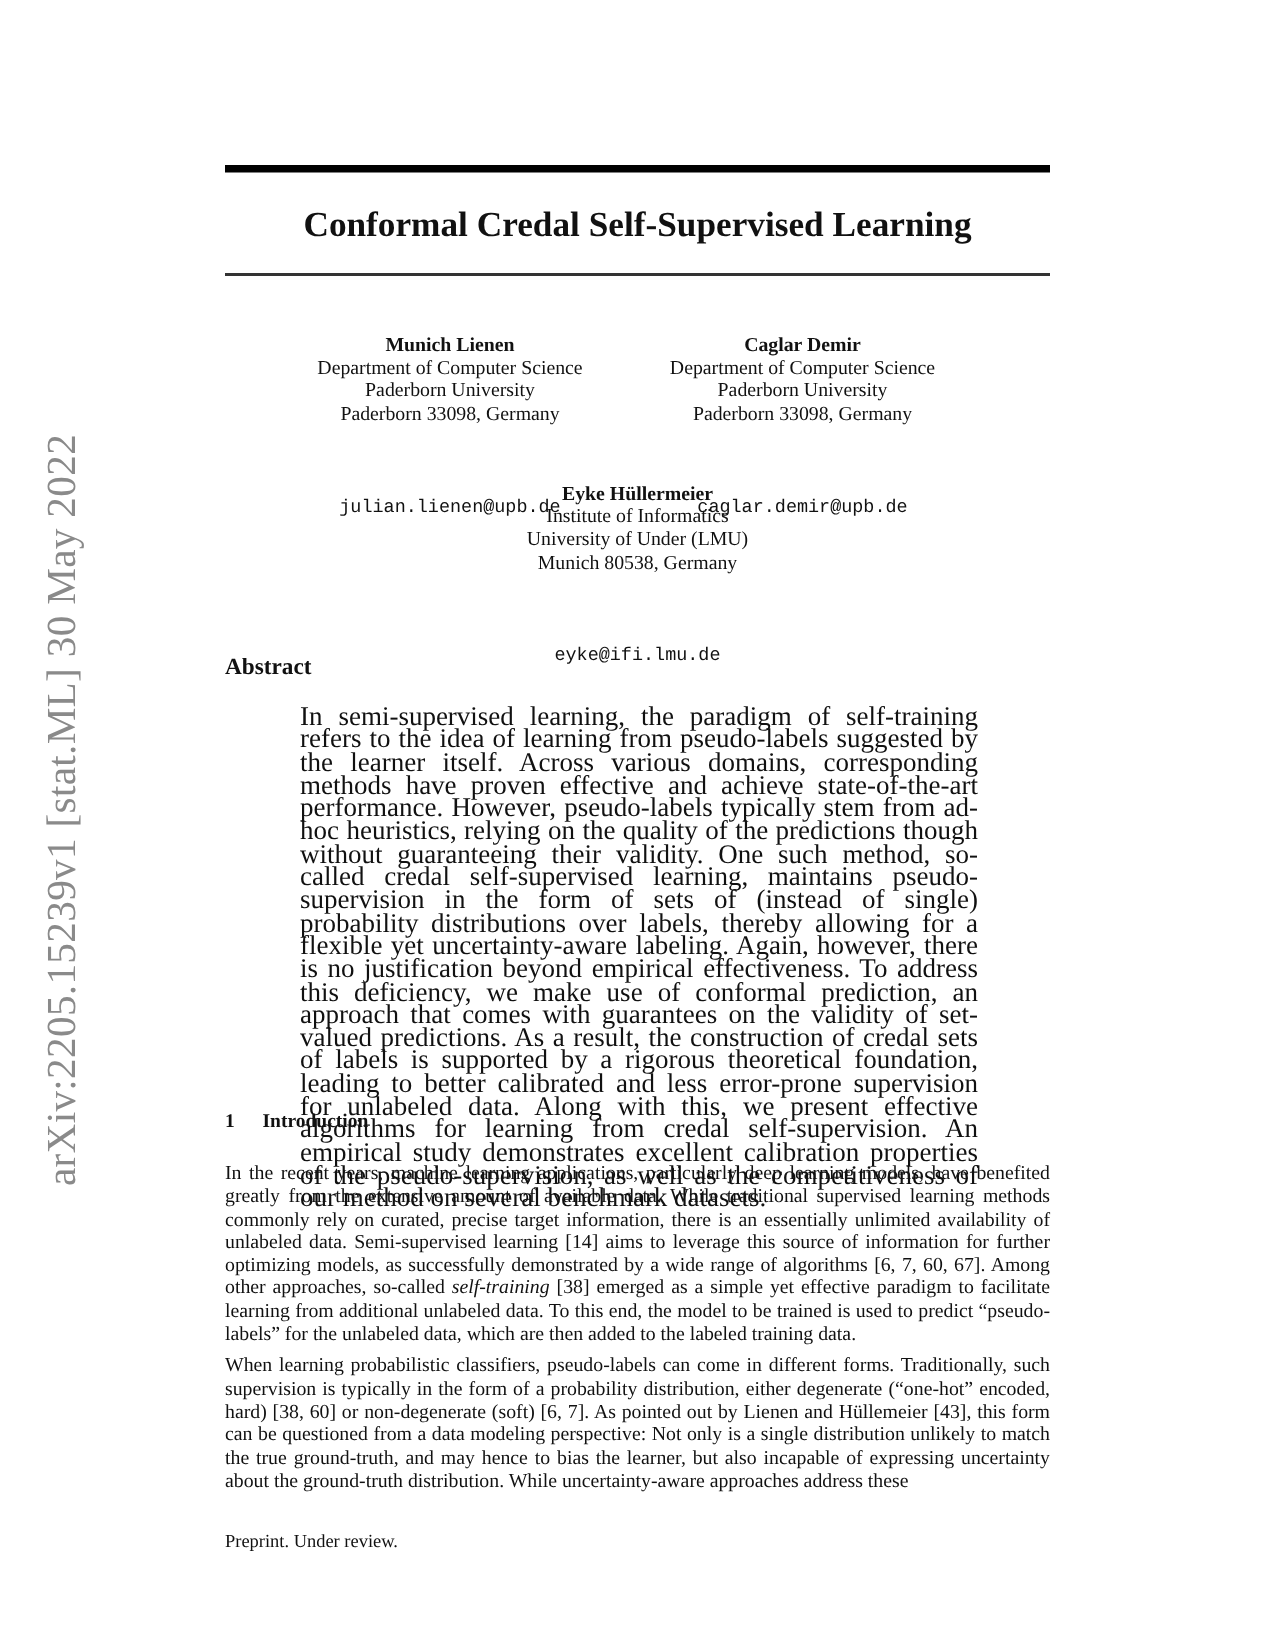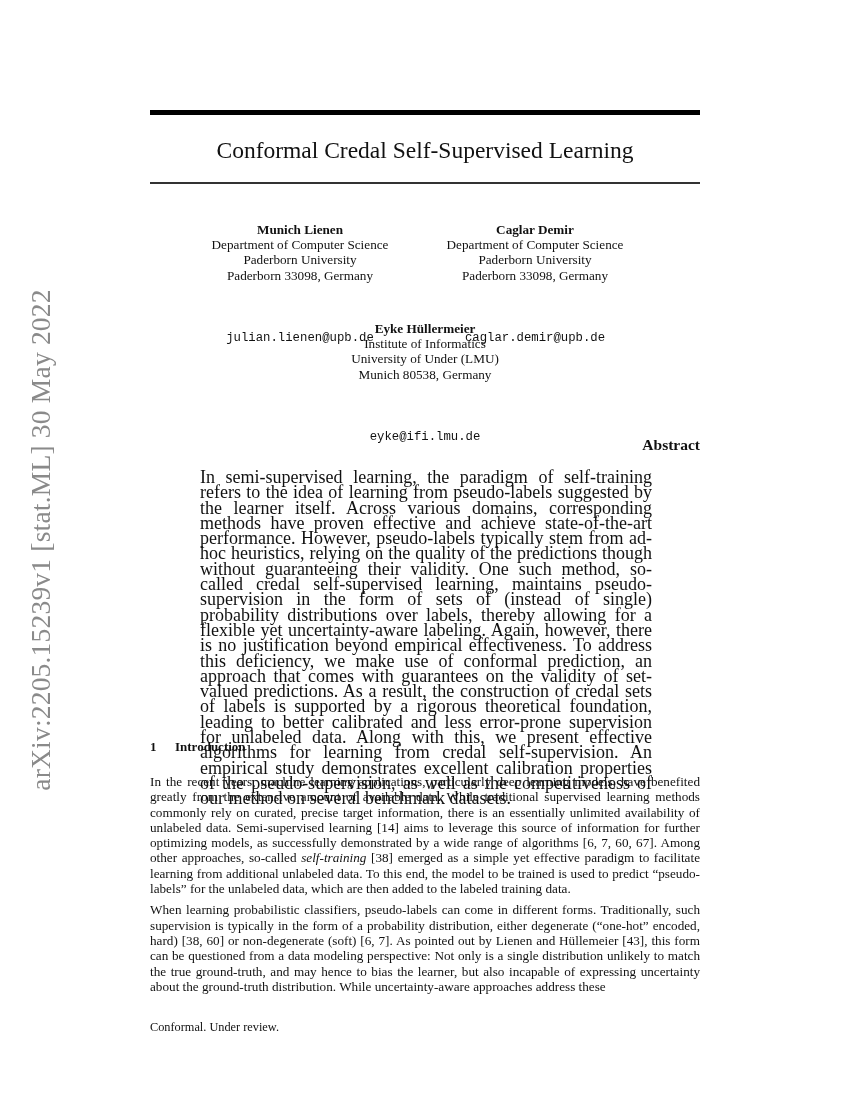--- a/index.html
+++ b/index.html
@@ -25,7 +25,7 @@
   }
   .title {
     position: absolute; left: 150px; top: 135px; width: 550px;
-    text-align: center; font-weight: normal; font-size: 23.5px; line-height: 30px;
+    text-align: center; font-weight: bold; font-size: 23.5px; line-height: 30px;
   }
   .author-block {
     position: absolute; text-align: center; font-size: 13.2px; line-height: 15.2px;

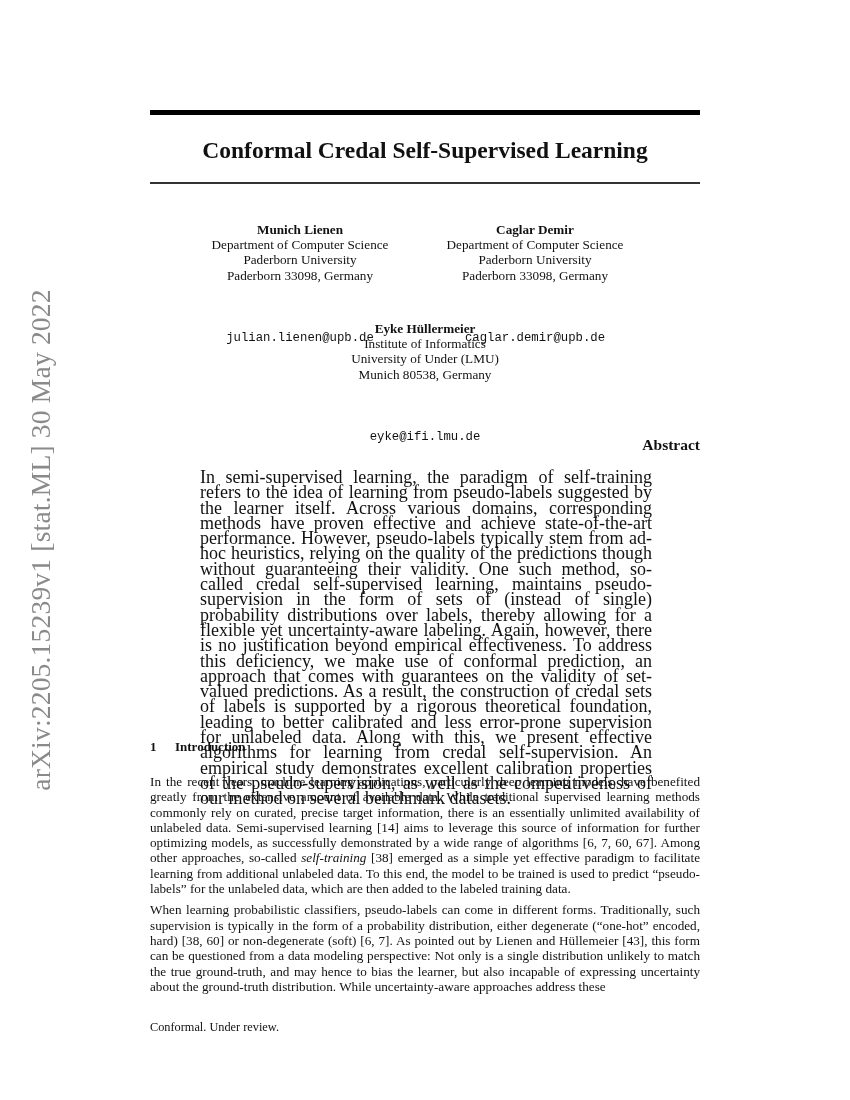--- a/index.html
+++ b/index.html
@@ -37,7 +37,7 @@
   .author-3 { left: 320px; top: 321px; width: 210px; }
   .abstract-heading {
     position: absolute; left: 150px; top: 436px; width: 550px;
-    text-align: right; font-weight: bold; font-size: 15.5px;
+    text-align: left; font-weight: bold; font-size: 15.5px;
   }
   .abstract-body {
     position: absolute; left: 200px; top: 470px; width: 452px;

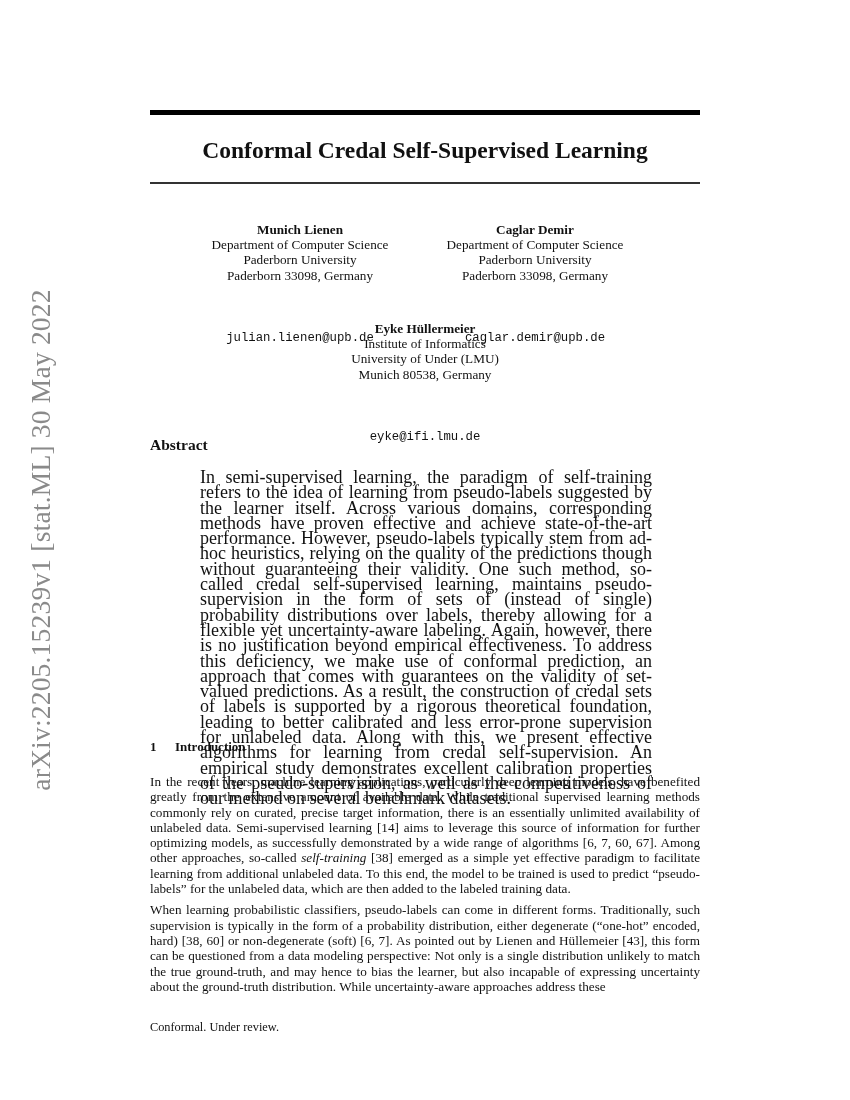--- a/index.html
+++ b/index.html
@@ -103,6 +103,6 @@
   <p>When learning probabilistic classifiers, pseudo-labels can come in different forms. Traditionally, such supervision is typically in the form of a probability distribution, either degenerate (“one-hot” encoded, hard) [38, 60] or non-degenerate (soft) [6, 7]. As pointed out by Lienen and Hüllemeier [43], this form can be questioned from a data modeling perspective: Not only is a single distribution unlikely to match the true ground-truth, and may hence to bias the learner, but also incapable of expressing uncertainty about the ground-truth distribution. While uncertainty-aware approaches address these</p>
 </div>
 
-<div class="footer-note">Conformal. Under review.</div>
+<div class="footer-note">Preprint. Under review.</div>
 
 </body></html>

